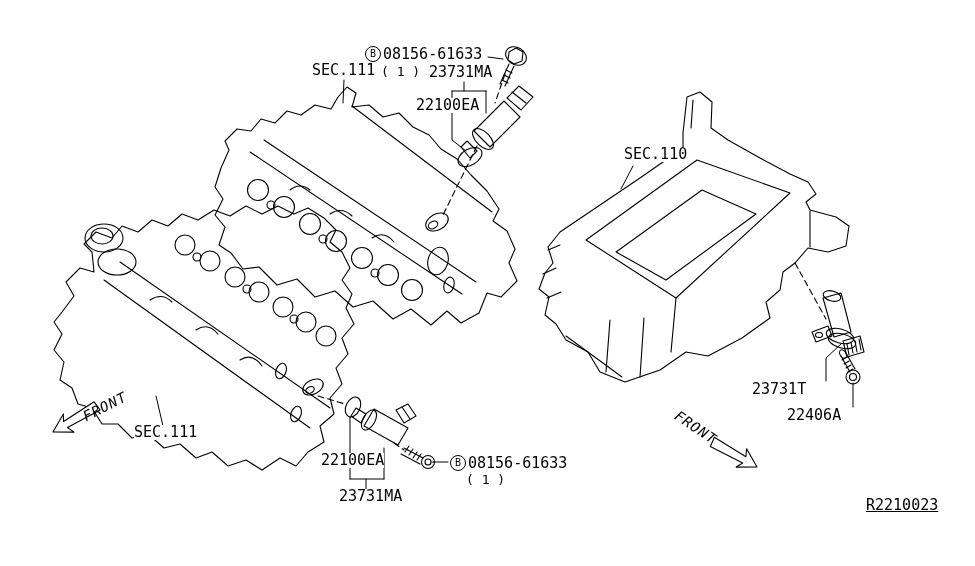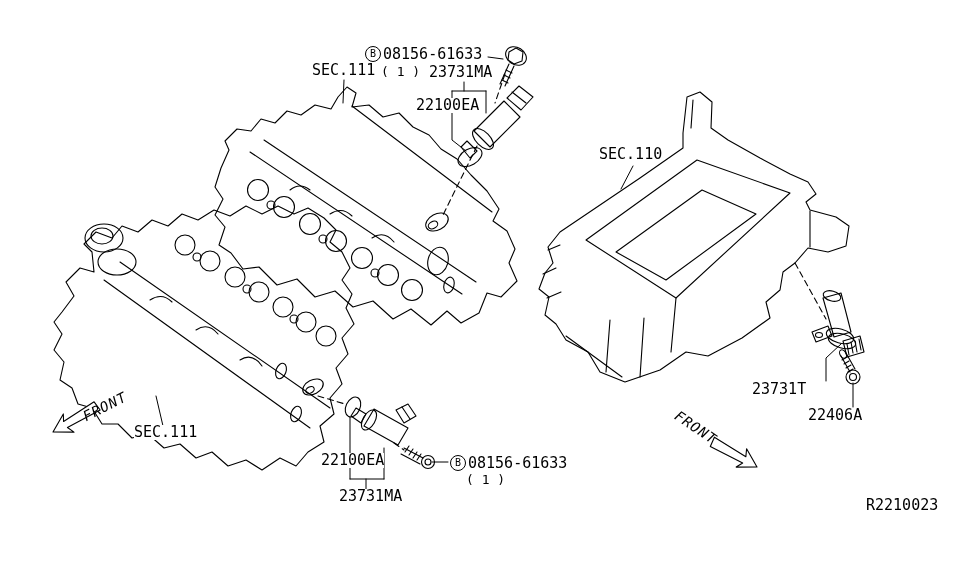--- a/index.html
+++ b/index.html
@@ -204,7 +204,7 @@
 
   <div class="lbl" style="left:416px;top:98px">22100EA</div>
 
-  <div class="lbl" style="left:599px;top:147px">SEC.110</div>
+  <div class="lbl" style="left:624px;top:147px">SEC.110</div>
 
   <div class="lbl" style="left:134px;top:425px">SEC.111</div>
 

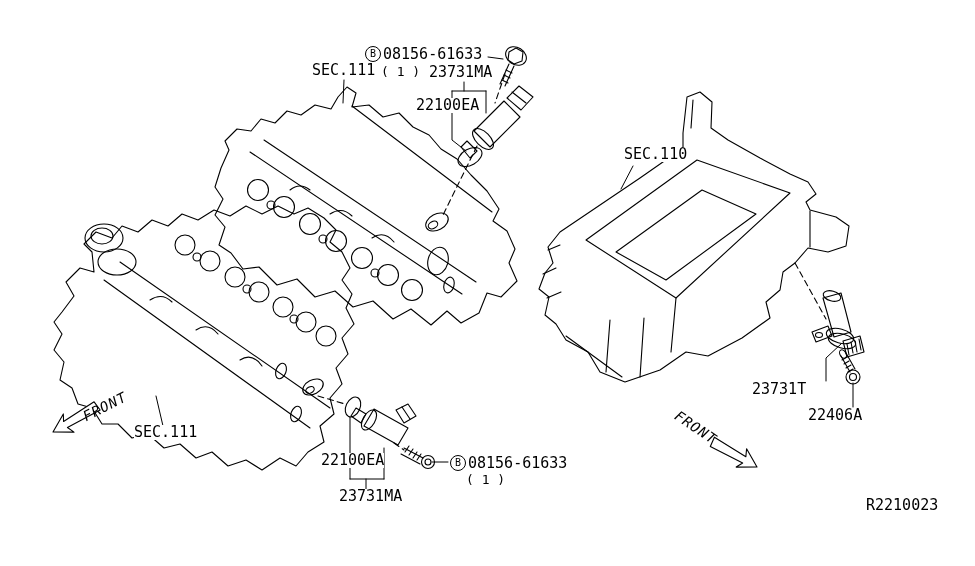--- a/index.html
+++ b/index.html
@@ -224,7 +224,7 @@
 
   <div class="lbl" style="left:752px;top:382px">23731T</div>
 
-  <div class="lbl" style="left:808px;top:408px">22406A</div>
+  <div class="lbl" style="left:787px;top:408px">22406A</div>
 
   <div class="lbl ref" style="left:866px;top:498px">R2210023</div>
 </div>

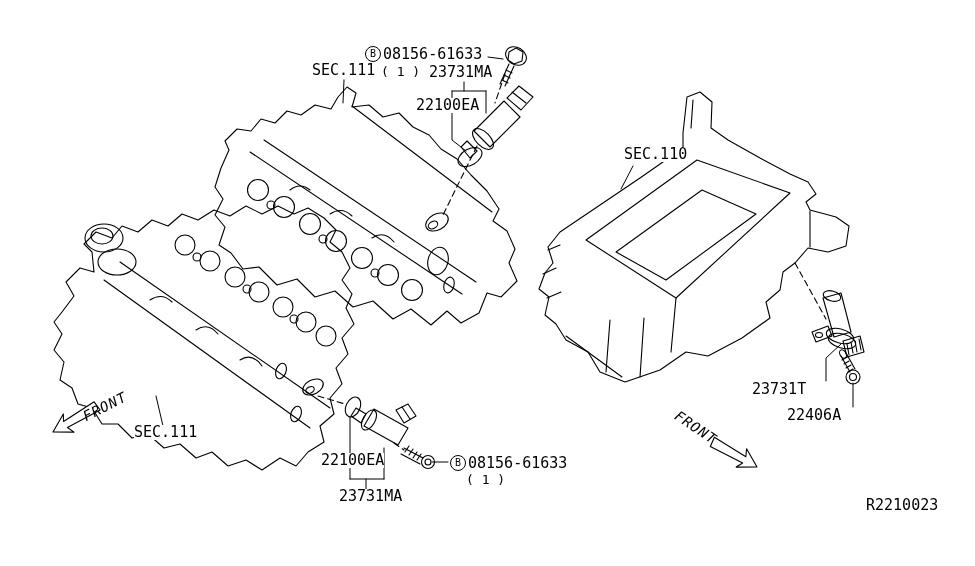--- a/index.html
+++ b/index.html
@@ -9,7 +9,7 @@
   .lbl{position:absolute;font:15px/15px "DejaVu Sans Mono",monospace;color:#000;
        background:#fff;white-space:nowrap;letter-spacing:0;}
   .qty{font-size:13px;line-height:13px;}
-  .ref{font-size:15px;}
+  .ref{font-size:15px;text-decoration:underline;}
   .front{font-size:14px;font-style:italic;letter-spacing:1px;background:transparent;}
   .boltlbl{display:flex;align-items:center;gap:2px;}
   .bsym{display:inline-flex;align-items:center;justify-content:center;

